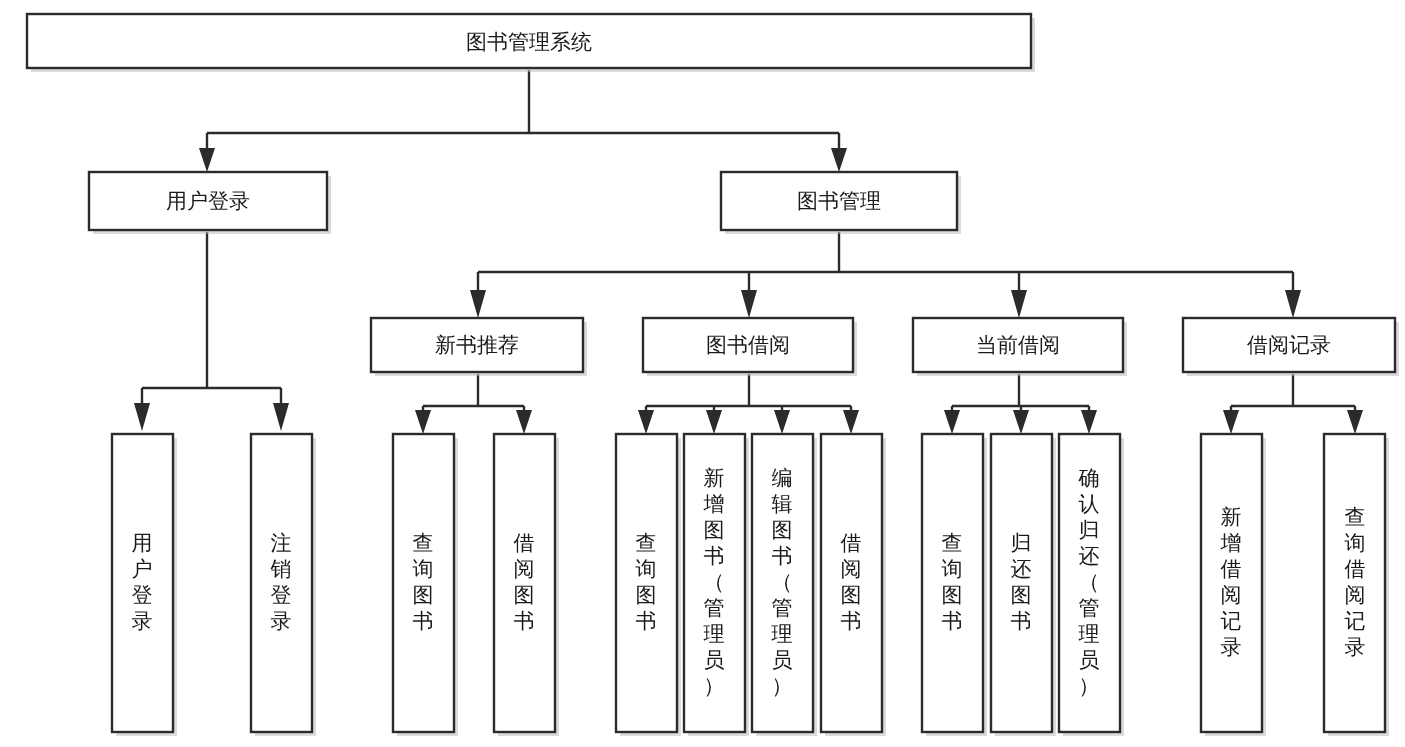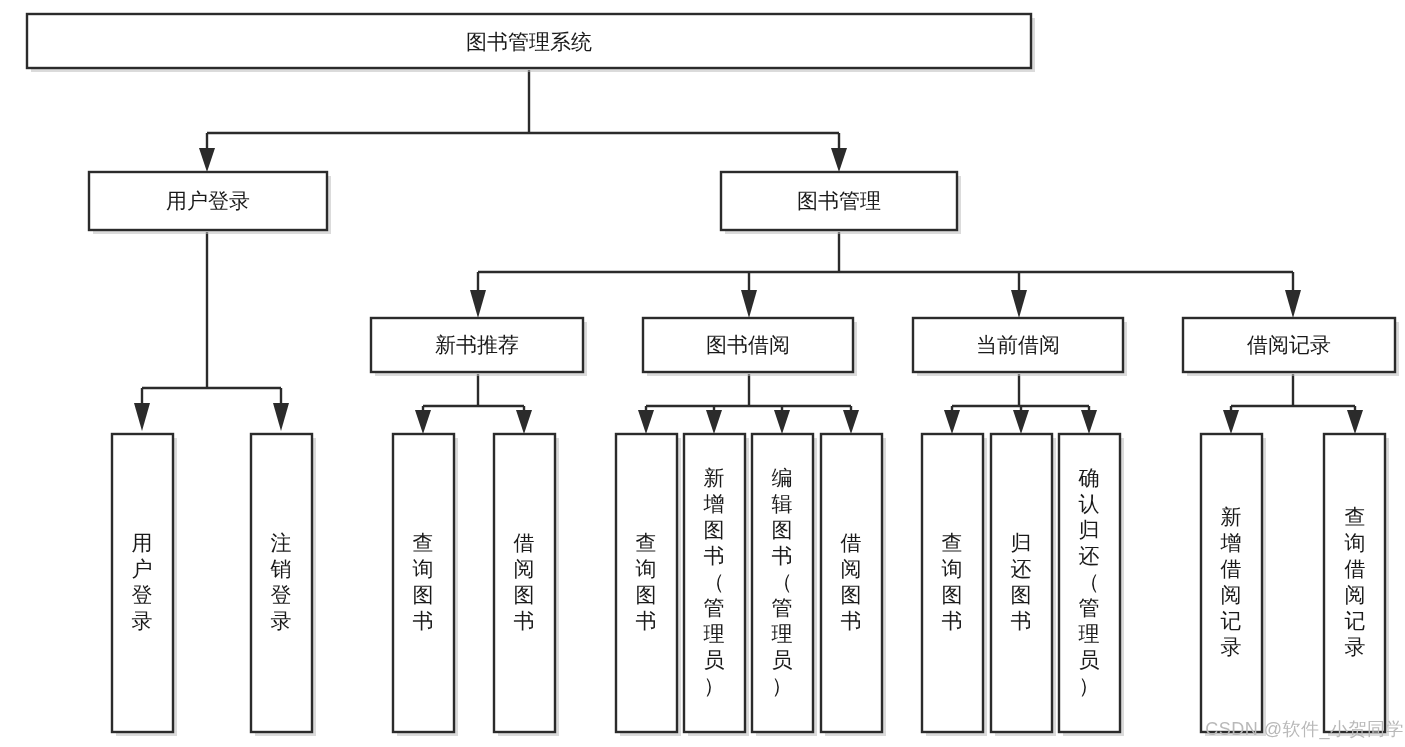--- a/index.html
+++ b/index.html
@@ -258,7 +258,6 @@
 
   </svg>
 
-  <div class="watermark">CSDN @软件_小贺同学</div>
 </div>
 
 </body></html>

